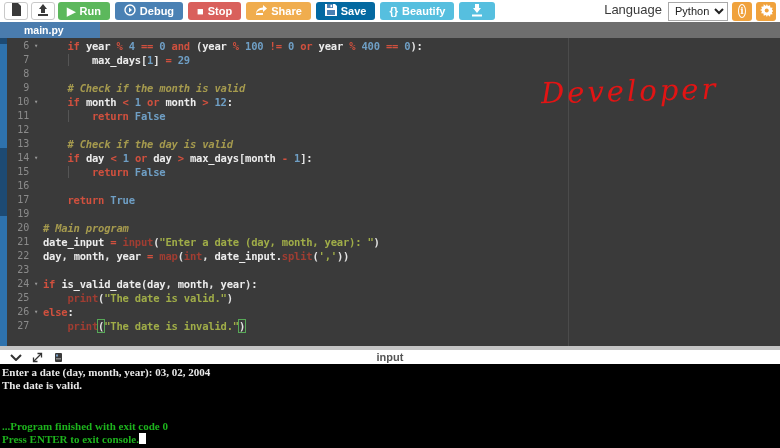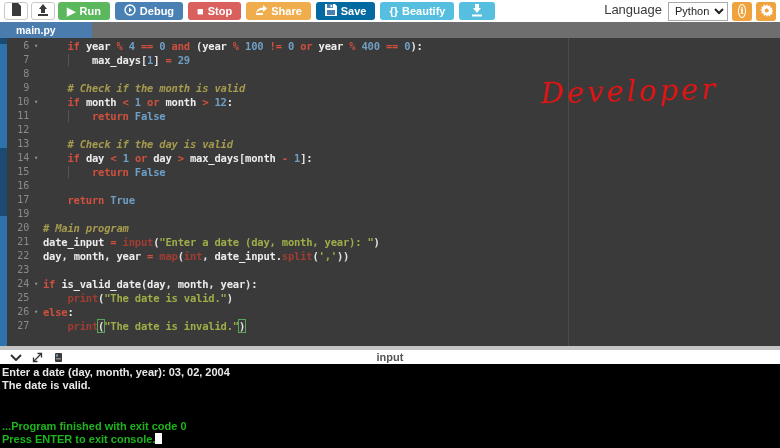--- a/index.html
+++ b/index.html
@@ -26,7 +26,7 @@
   
   .tabbar{height:16px;background:#6e6e6e;display:flex;}
   .tab{background:#4a7cae;color:#fff;font-size:10.5px;font-weight:bold;
-       width:76px;line-height:16px;padding-left:16px;cursor:pointer;}
+       width:76px;line-height:16px;padding-left:24px;cursor:pointer;}
 
   
   .editor{position:absolute;left:0;top:38px;width:780px;height:308px;

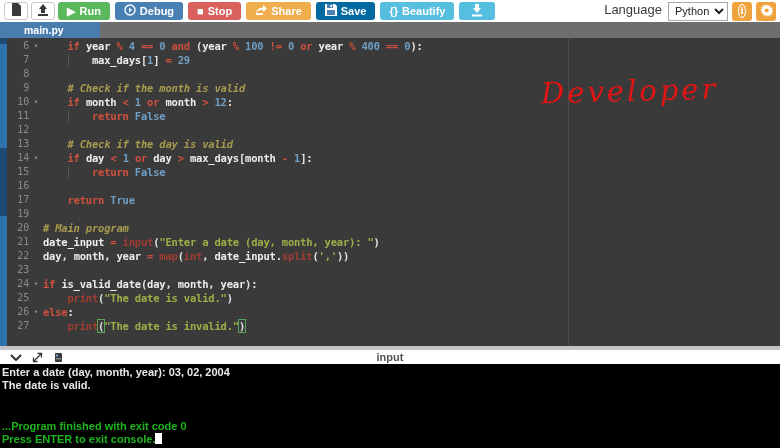--- a/index.html
+++ b/index.html
@@ -67,7 +67,7 @@
 
   
   .console{position:absolute;left:0;top:364px;width:780px;height:84px;
-           background:#000;font-family:Liberation Sans, sans-serif;
+           background:#000;font-family:Liberation Serif, serif;
            font-size:11px;font-weight:bold;line-height:13.4px;padding:2px 0 0 2px;
            box-sizing:border-box;cursor:text;}
   .con-w{color:#e8e8e8;white-space:pre;}

